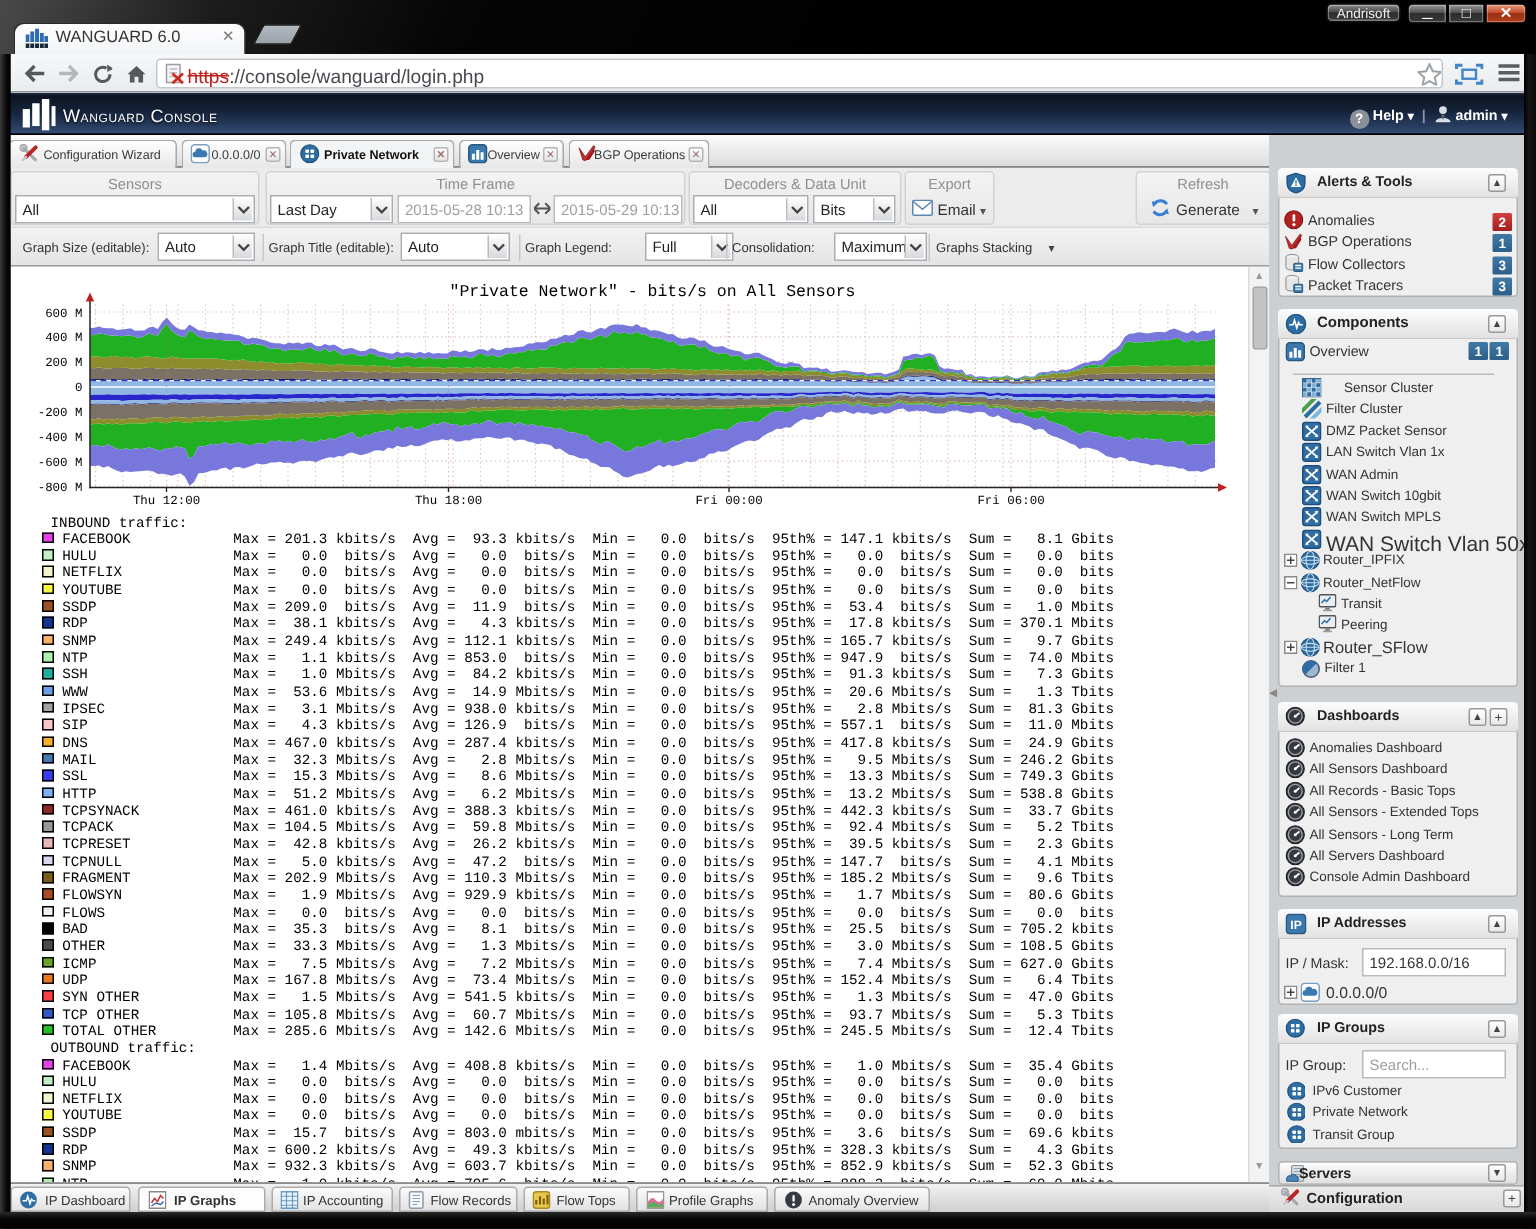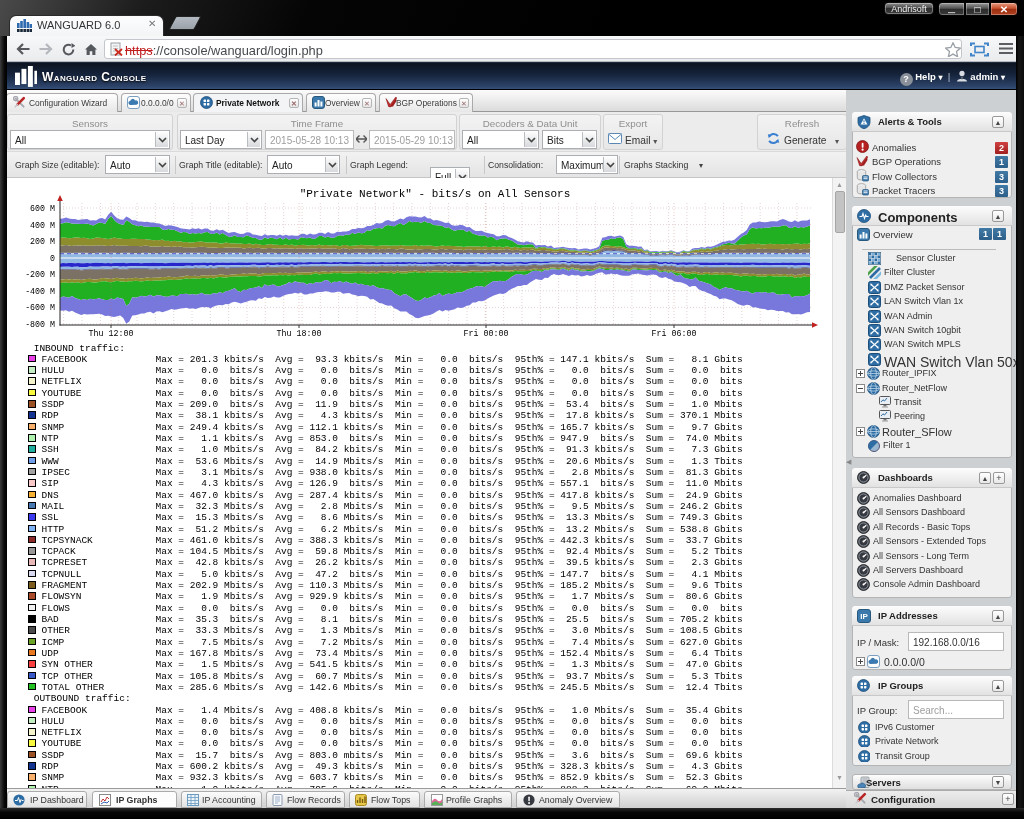--- a/index.html
+++ b/index.html
@@ -36,7 +36,7 @@
 #apphdr{left:7px;top:62px;width:1010px;height:28px;
  background:linear-gradient(#0c121e 0%,#15233a 45%,#2b4166 88%,#35507a 100%);
  border-bottom:1px solid #000;box-shadow:inset 0 1px 0 rgba(120,150,200,.18)}
-#apptitle{left:35px;top:8px;color:#fff;font-weight:bold;font-size:12px;
+#apptitle{left:35px;top:8px;color:#fff;font-weight:normal;font-size:12px;
  font-variant:small-caps;letter-spacing:.4px;text-shadow:0 1px 2px #000}
 #hdrright{right:12px;top:7.5px;color:#fff;font-size:9.5px;font-weight:bold}
 

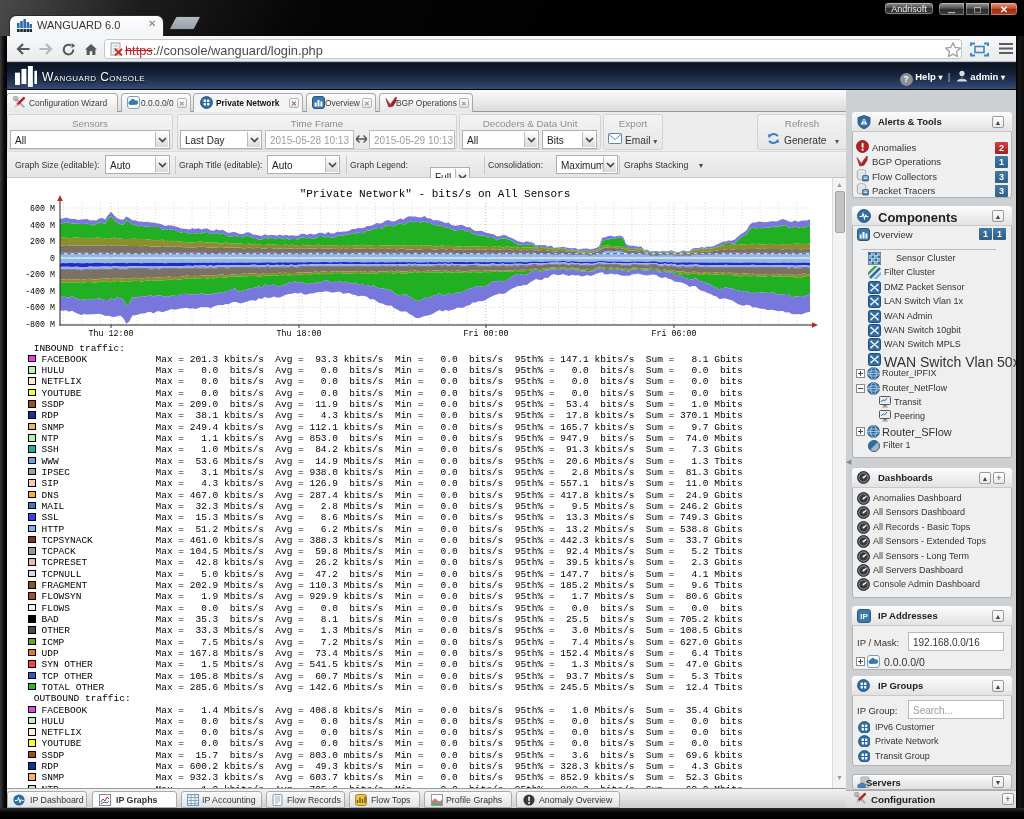--- a/index.html
+++ b/index.html
@@ -320,7 +320,7 @@
       </div>
       <div class="abs vsep" style="left:339px"></div>
       <div class="abs f2lbl" style="left:343px">Graph Legend:</div>
-      <div class="sel" style="left:423px;top:15px;width:40px">
+      <div class="sel" style="left:423px;top:3px;width:59px">
         <span class="tx" style="color:#222">Full</span>
         <span class="ar"><svg width="9" height="6" viewBox="0 0 9 6" style="margin-top:5px">
             <path d="M1 1 L4.5 4.5 L8 1" stroke="#444" stroke-width="1.6" fill="none"></path>

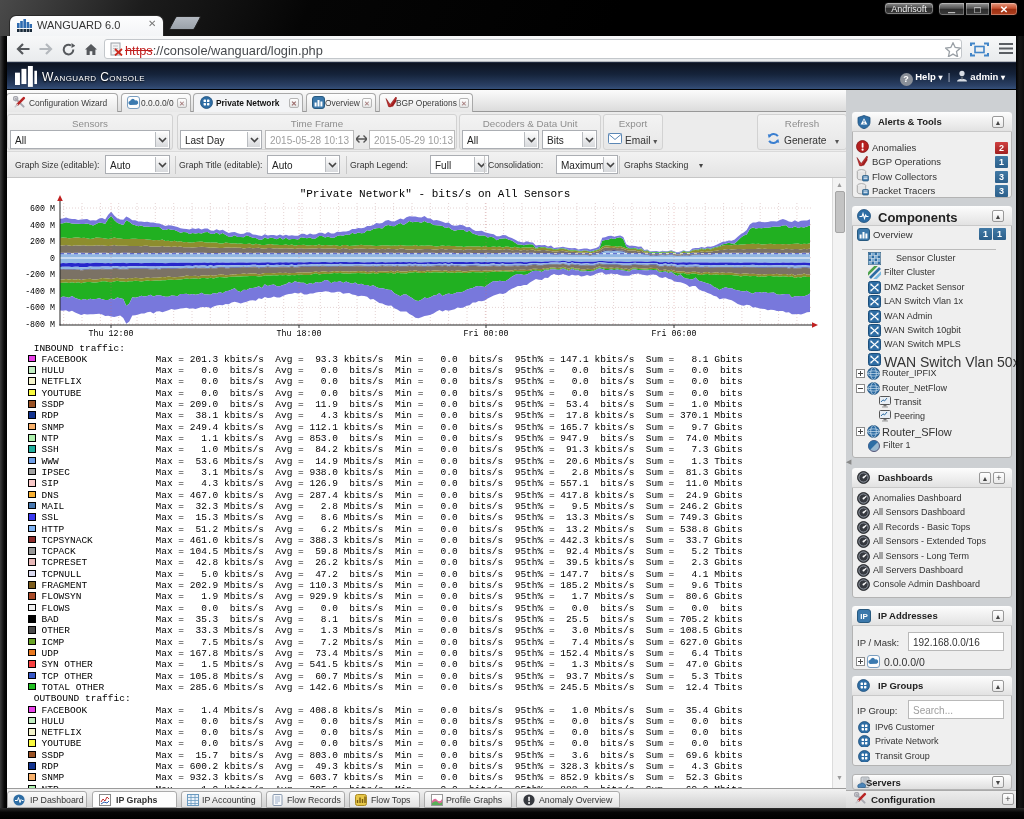--- a/index.html
+++ b/index.html
@@ -539,7 +539,7 @@
         <circle cx="7" cy="7" r="6.5" fill="#2e6da4" stroke="#1d4e7a" stroke-width="0.8"></circle>
         <path d="M2.5 7.5 L5 7.5 L6 4.5 L7.5 9.5 L8.7 6 L9.5 7.5 L11.5 7.5" fill="none" stroke="#fff" stroke-width="1.1"></path>
       </svg>
-      <div class="abs" style="left:32px;top:120px;font-size:13px;font-weight:bold;color:#222">Components</div>
+      <div class="abs" style="left:32px;top:120px;font-size:10px;font-weight:bold;color:#222">Components</div>
       <div class="pbtn" style="left:146px;top:120px">▲</div>
       <svg class="abs" style="left:11px;top:138px" width="13" height="13" viewBox="0 0 13 13">
         <rect x="0.5" y="0.5" width="12" height="12" rx="2.5" fill="#3b78ab" stroke="#27597f"></rect>

